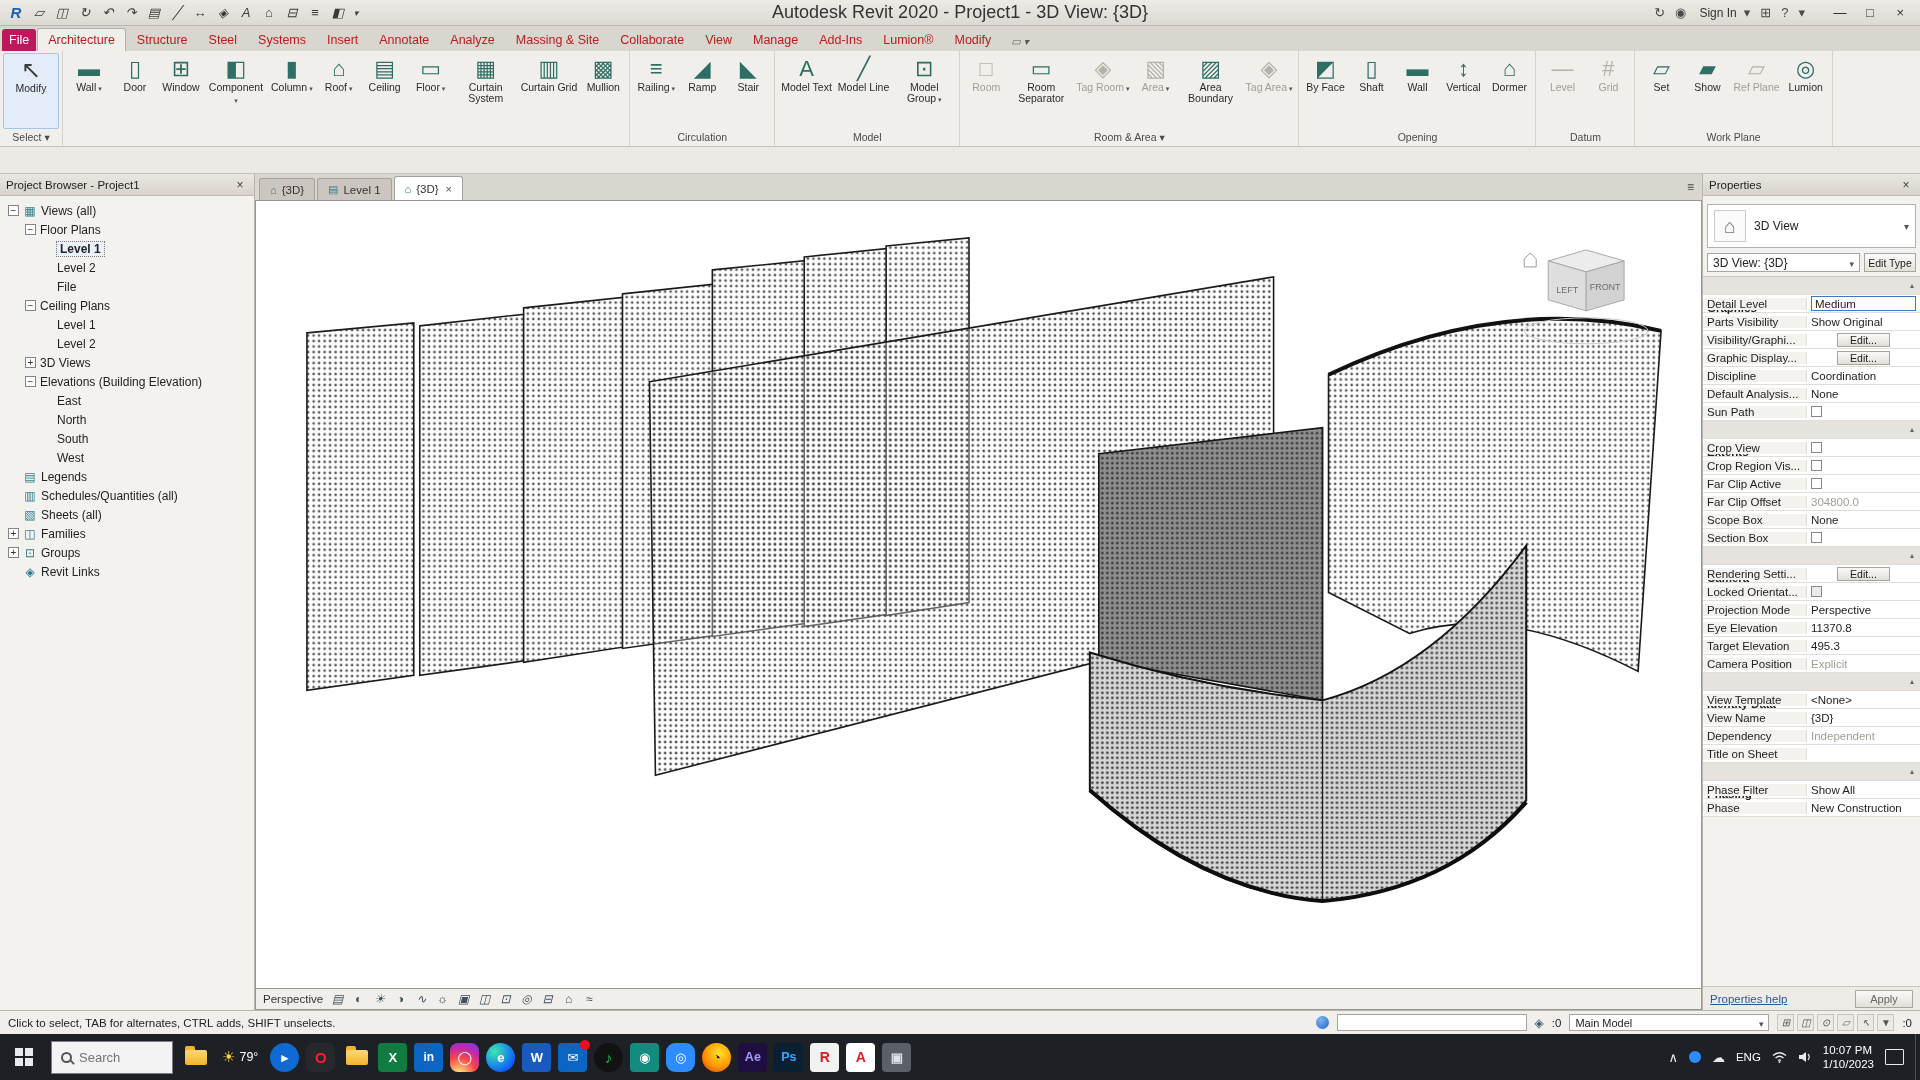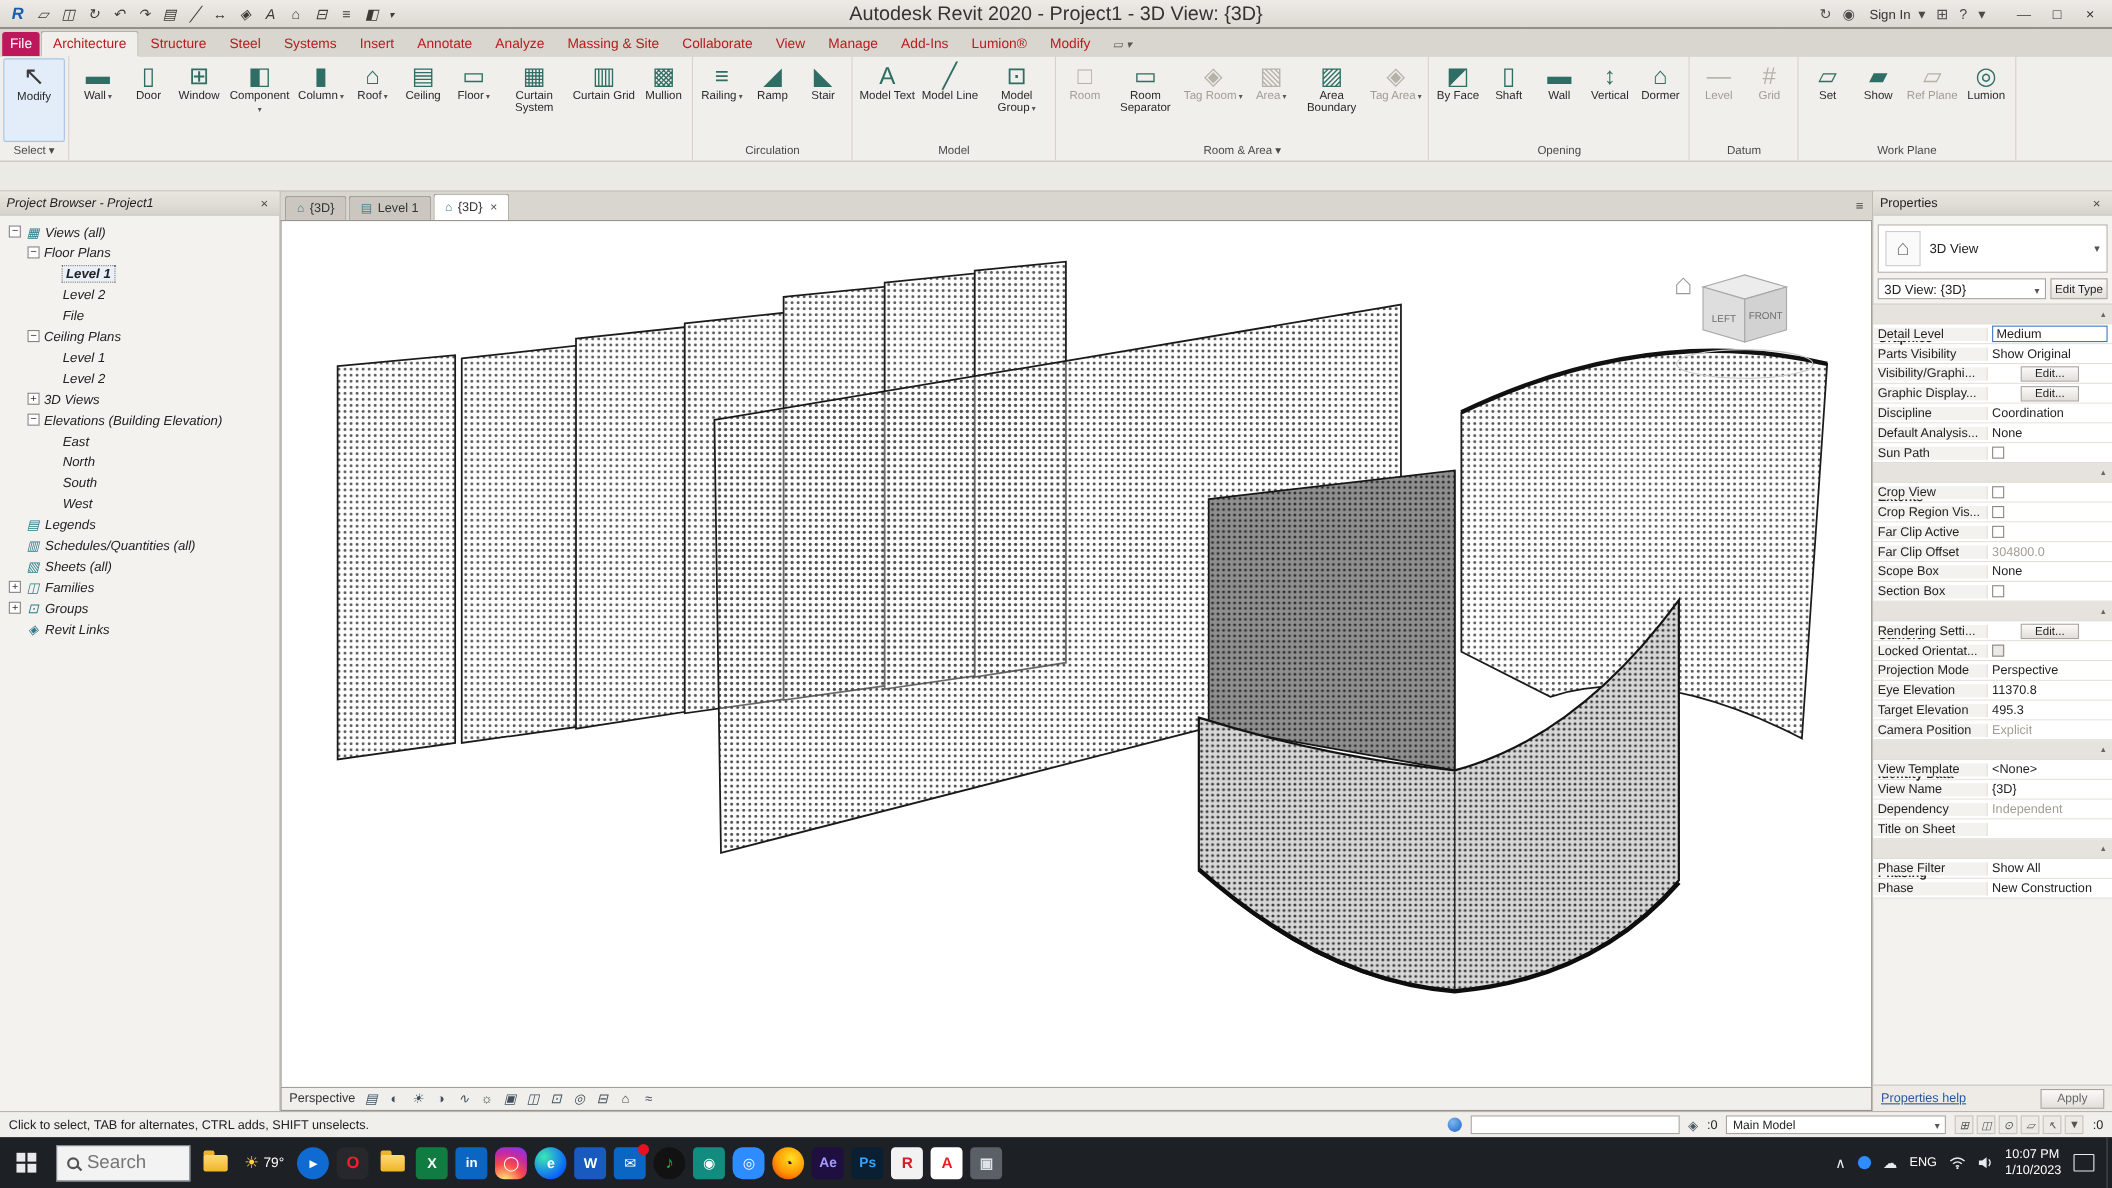--- a/index.html
+++ b/index.html
@@ -52,7 +52,7 @@
   .main { flex:1; display:flex; min-height:0; }
 
   
-  .browser { width:255px; flex:none; background:#f4f2ee; border-right:1px solid #b9b5ae; display:flex; flex-direction:column;font-style:italic; }
+  .browser { width:255px; flex:none; background:#f4f2ee; border-right:1px solid #b9b5ae; display:flex; flex-direction:column; }
   .panel-header { height:22px; flex:none; background:linear-gradient(#eae7e2,#d7d3cc); border-bottom:1px solid #c0bcb5;
                   display:flex; align-items:center; padding:0 6px; font-size:11.5px; color:#222; }
   .panel-header .ph-close { margin-left:auto; font-size:12px; color:#444; width:16px; text-align:center; }

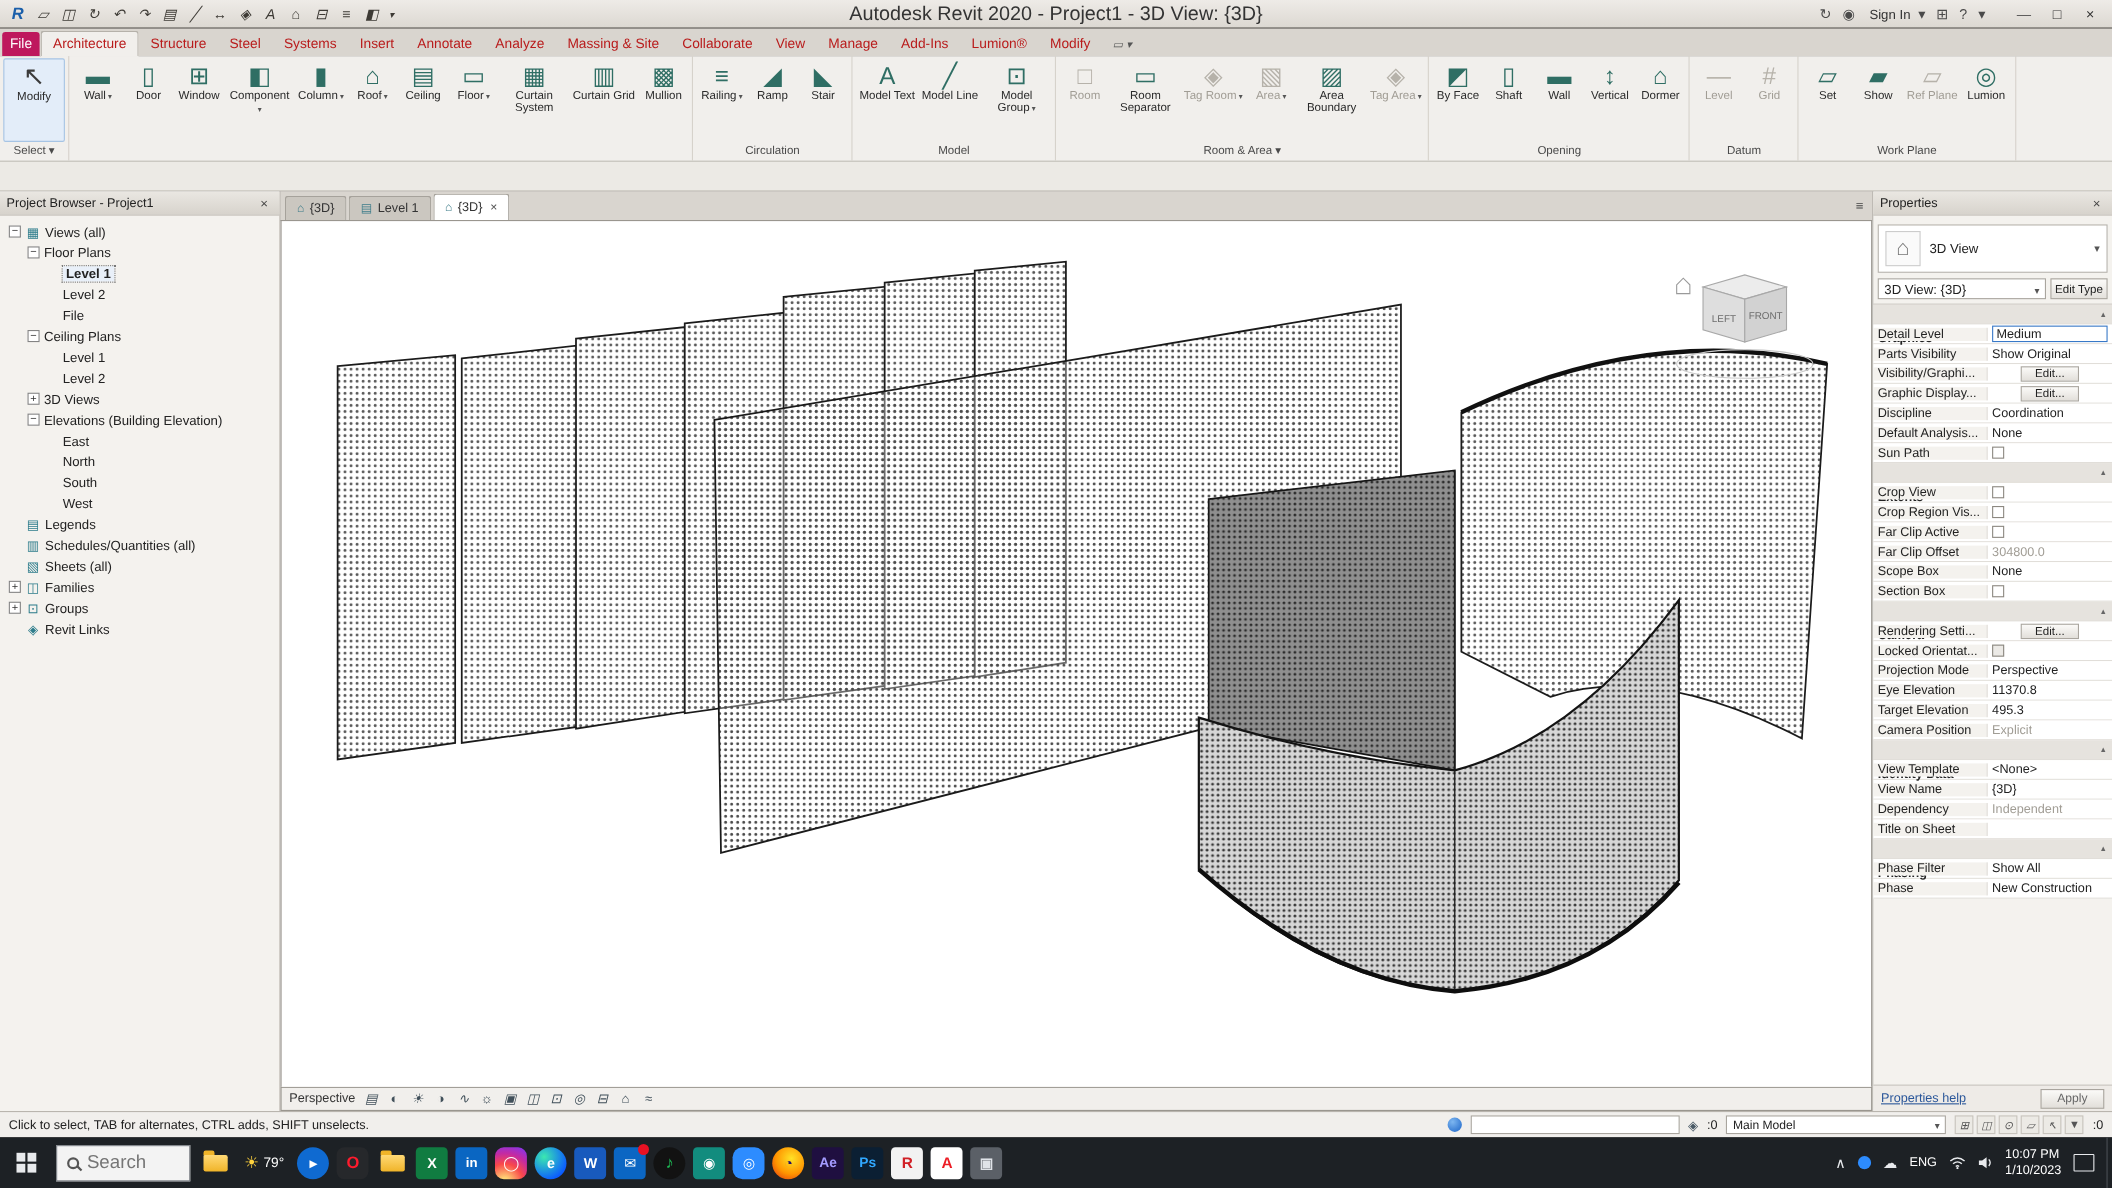--- a/index.html
+++ b/index.html
@@ -142,7 +142,7 @@
   .win-logo i { background:#e8eaed; }
   .tb-search { width:122px; height:33px; background:#f3f3f3; border:1px solid #7b7f85; display:flex; align-items:center;
                gap:7px; padding:0 9px; color:#444; flex:none; }
-  .tb-search input { border:none; outline:none; background:transparent; width:70px; font-size:17px;
+  .tb-search input { border:none; outline:none; background:transparent; width:70px; font-size:13px;
                      font-family:"Liberation Sans",sans-serif; color:#333; }
   .search-glass { width:11px; height:11px; border:2px solid #555; border-radius:50%; position:relative; flex:none; }
   .search-glass::after { content:""; position:absolute; width:6px; height:2px; background:#555;

